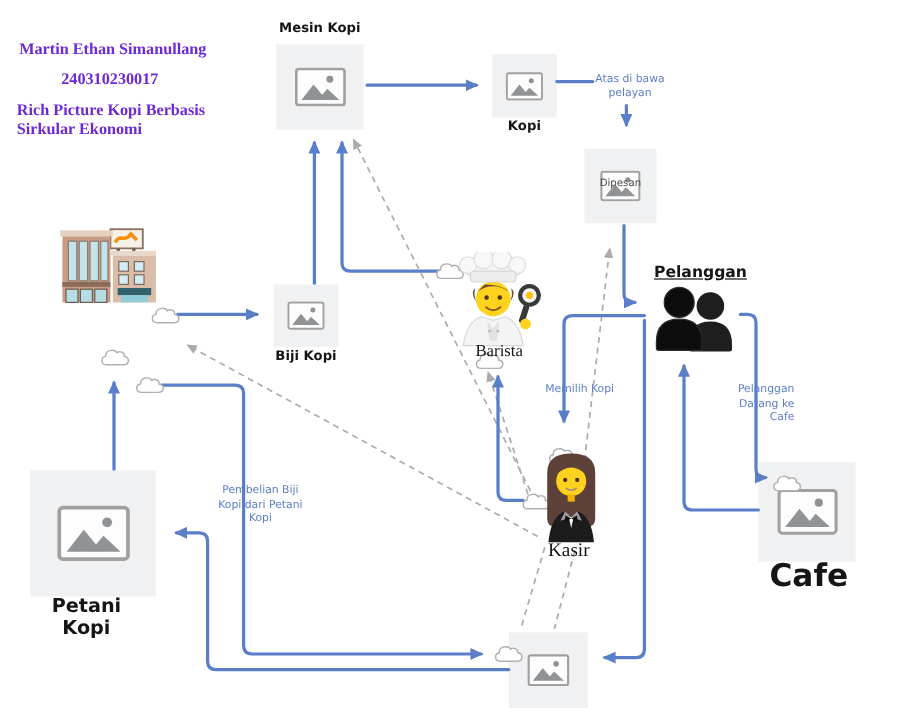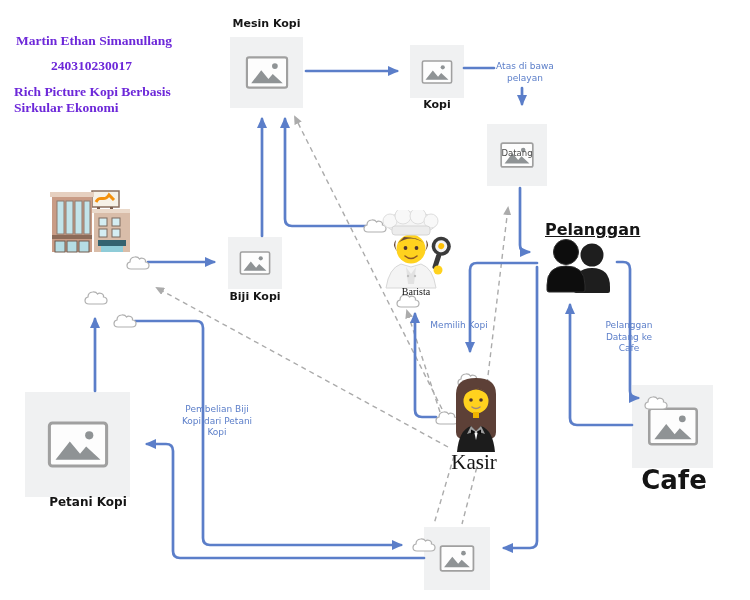--- a/index.html
+++ b/index.html
@@ -39,7 +39,7 @@
         <circle cx="41" cy="14" r="4" fill="#8f9395"></circle>
         <path d="M8,38 L22,20 L32,32 L38,25 L52,38 Z" fill="#8f9395"></path>
       </svg>
-    <div class="pel-txt">Datang</div>
+    <div class="pel-txt">Dipesan</div>
   </div>
   <div class="box" style="left:228px;top:237px;width:54px;height:52px;">
     <svg width="32" height="24" viewBox="0 0 60 46">

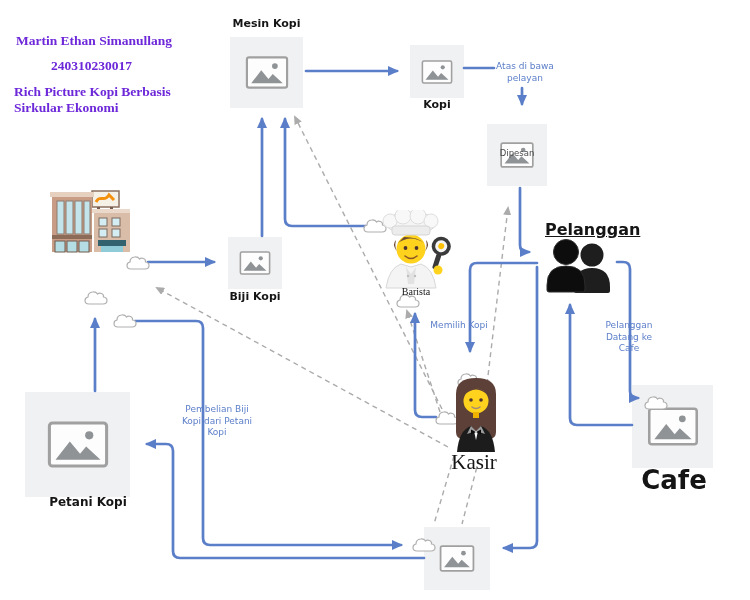--- a/index.html
+++ b/index.html
@@ -214,7 +214,7 @@
   <div class="nlbl" style="left:408px;top:99px;width:58px;">Kopi</div>
   <div class="nlbl" style="left:222px;top:291px;width:66px;">Biji Kopi</div>
   <div class="nlbl" style="left:48px;top:496px;width:80px;font-size:12px;">Petani Kopi</div>
-  <div class="nlbl" style="left:545px;top:221px;width:70px;font-size:16px;text-decoration:underline;">Pelanggan</div>
+  <div class="nlbl" style="left:545px;top:221px;width:70px;font-size:13px;text-decoration:underline;">Pelanggan</div>
   <div class="nlbl" style="left:634px;top:466px;width:80px;font-size:26px;">Cafe</div>
   <div class="nlbl serif" style="left:386px;top:286px;width:60px;font-size:10px;font-weight:400;">Barista</div>
   <div class="nlbl serif" style="left:446px;top:450px;width:56px;font-size:21px;font-weight:400;">Kasir</div>

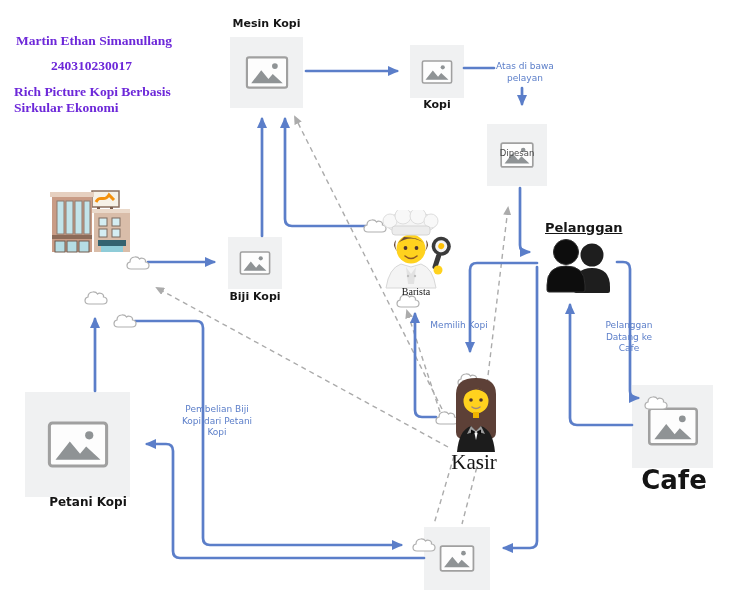--- a/index.html
+++ b/index.html
@@ -216,7 +216,7 @@
   <div class="nlbl" style="left:48px;top:496px;width:80px;font-size:12px;">Petani Kopi</div>
   <div class="nlbl" style="left:545px;top:221px;width:70px;font-size:13px;text-decoration:underline;">Pelanggan</div>
   <div class="nlbl" style="left:634px;top:466px;width:80px;font-size:26px;">Cafe</div>
-  <div class="nlbl serif" style="left:386px;top:286px;width:60px;font-size:10px;font-weight:400;">Barista</div>
+  <div class="nlbl serif" style="left:386px;top:286px;width:60px;font-size:14px;font-weight:400;">Barista</div>
   <div class="nlbl serif" style="left:446px;top:450px;width:56px;font-size:21px;font-weight:400;">Kasir</div>
 
   <div class="flbl" style="left:494px;top:61px;width:62px;">Atas di bawa pelayan</div>

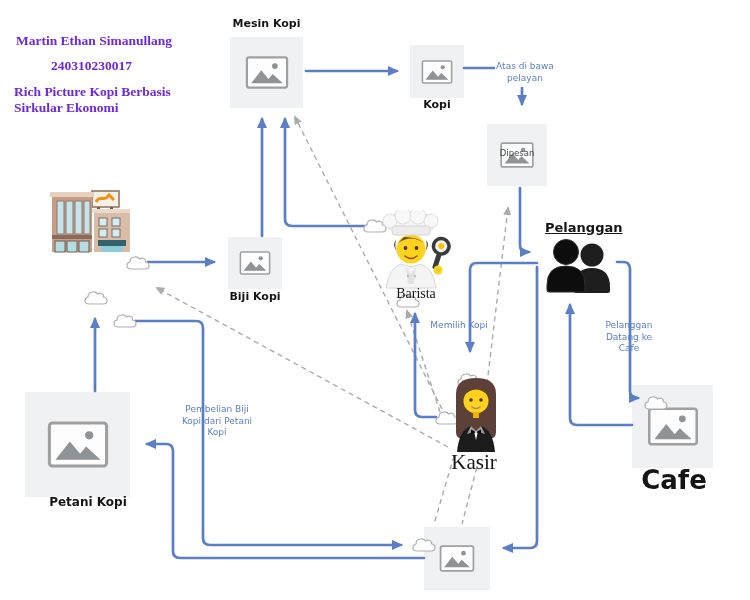--- a/index.html
+++ b/index.html
@@ -220,7 +220,7 @@
   <div class="nlbl serif" style="left:446px;top:450px;width:56px;font-size:21px;font-weight:400;">Kasir</div>
 
   <div class="flbl" style="left:494px;top:61px;width:62px;">Atas di bawa pelayan</div>
-  <div class="flbl" style="left:426px;top:320px;width:66px;">Memilih Kopi</div>
+  <div class="flbl" style="left:450px;top:320px;width:66px;">Memilih Kopi</div>
   <div class="flbl" style="left:596px;top:320px;width:66px;">Pelanggan Datang ke Cafe</div>
   <div class="flbl" style="left:178px;top:404px;width:78px;">Pembelian Biji Kopi dari Petani Kopi</div>
 

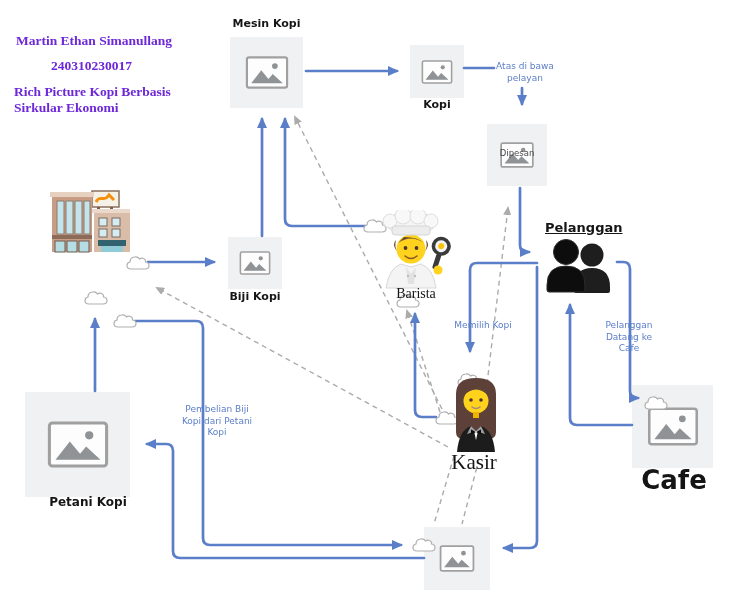--- a/index.html
+++ b/index.html
@@ -221,7 +221,7 @@
 
   <div class="flbl" style="left:494px;top:61px;width:62px;">Atas di bawa pelayan</div>
   <div class="flbl" style="left:450px;top:320px;width:66px;">Memilih Kopi</div>
-  <div class="flbl" style="left:596px;top:320px;width:66px;">Pelanggan Datang ke Cafe</div>
+  <div class="flbl" style="left:596px;top:320px;width:66px;text-align:right;">Pelanggan Datang ke Cafe</div>
   <div class="flbl" style="left:178px;top:404px;width:78px;">Pembelian Biji Kopi dari Petani Kopi</div>
 
 </div>

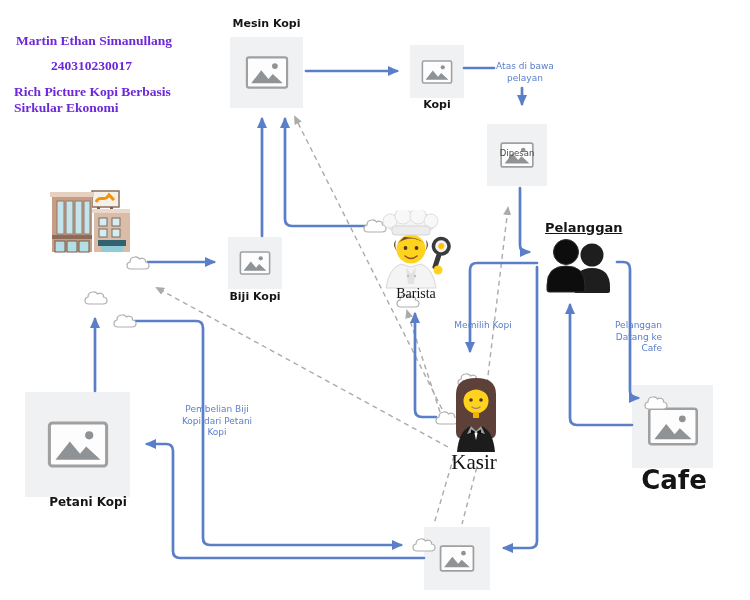--- a/index.html
+++ b/index.html
@@ -217,7 +217,7 @@
   <div class="nlbl" style="left:545px;top:221px;width:70px;font-size:13px;text-decoration:underline;">Pelanggan</div>
   <div class="nlbl" style="left:634px;top:466px;width:80px;font-size:26px;">Cafe</div>
   <div class="nlbl serif" style="left:386px;top:286px;width:60px;font-size:14px;font-weight:400;">Barista</div>
-  <div class="nlbl serif" style="left:446px;top:450px;width:56px;font-size:21px;font-weight:400;">Kasir</div>
+  <div class="nlbl serif" style="left:446px;top:450px;width:56px;font-size:16px;font-weight:400;">Kasir</div>
 
   <div class="flbl" style="left:494px;top:61px;width:62px;">Atas di bawa pelayan</div>
   <div class="flbl" style="left:450px;top:320px;width:66px;">Memilih Kopi</div>

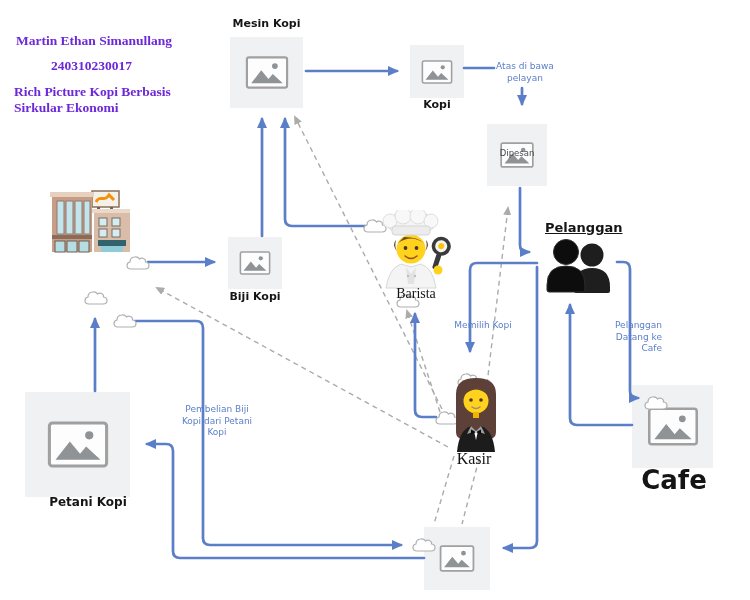--- a/index.html
+++ b/index.html
@@ -213,7 +213,7 @@
   <div class="nlbl" style="left:224px;top:18px;width:85px;">Mesin Kopi</div>
   <div class="nlbl" style="left:408px;top:99px;width:58px;">Kopi</div>
   <div class="nlbl" style="left:222px;top:291px;width:66px;">Biji Kopi</div>
-  <div class="nlbl" style="left:48px;top:496px;width:80px;font-size:12px;">Petani Kopi</div>
+  <div class="nlbl" style="left:32px;top:496px;width:80px;font-size:16px;">Petani Kopi</div>
   <div class="nlbl" style="left:545px;top:221px;width:70px;font-size:13px;text-decoration:underline;">Pelanggan</div>
   <div class="nlbl" style="left:634px;top:466px;width:80px;font-size:26px;">Cafe</div>
   <div class="nlbl serif" style="left:386px;top:286px;width:60px;font-size:14px;font-weight:400;">Barista</div>

